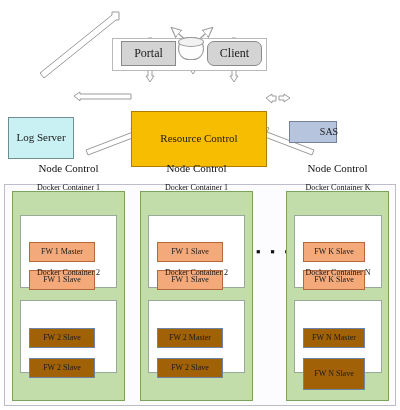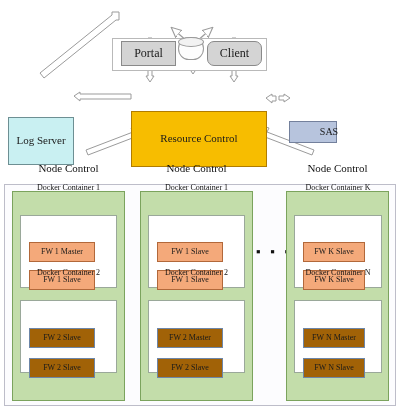--- a/index.html
+++ b/index.html
@@ -133,7 +133,7 @@
 
   <div class="cyl" style="left:178px;top:37px;width:26px;height:23px;"></div>
 
-  <div class="box logbox" style="left:8px;top:81px;width:66px;height:48px;">
+  <div class="box logbox" style="left:8px;top:81px;width:66px;height:42px;">
     <span>Log Server</span>
   </div>
 

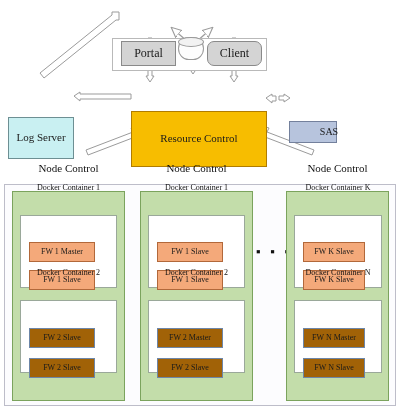--- a/index.html
+++ b/index.html
@@ -208,7 +208,7 @@
   <div class="box fw-b" style="left:303px;top:292px;width:62px;height:20px;">
     <span>FW N Master</span>
   </div>
-  <div class="box fw-b" style="left:303px;top:322px;width:62px;height:20px;">
+  <div class="box fw-b" style="left:303px;top:322px;width:62px;height:32px;">
     <span>FW N Slave</span>
   </div>
 

